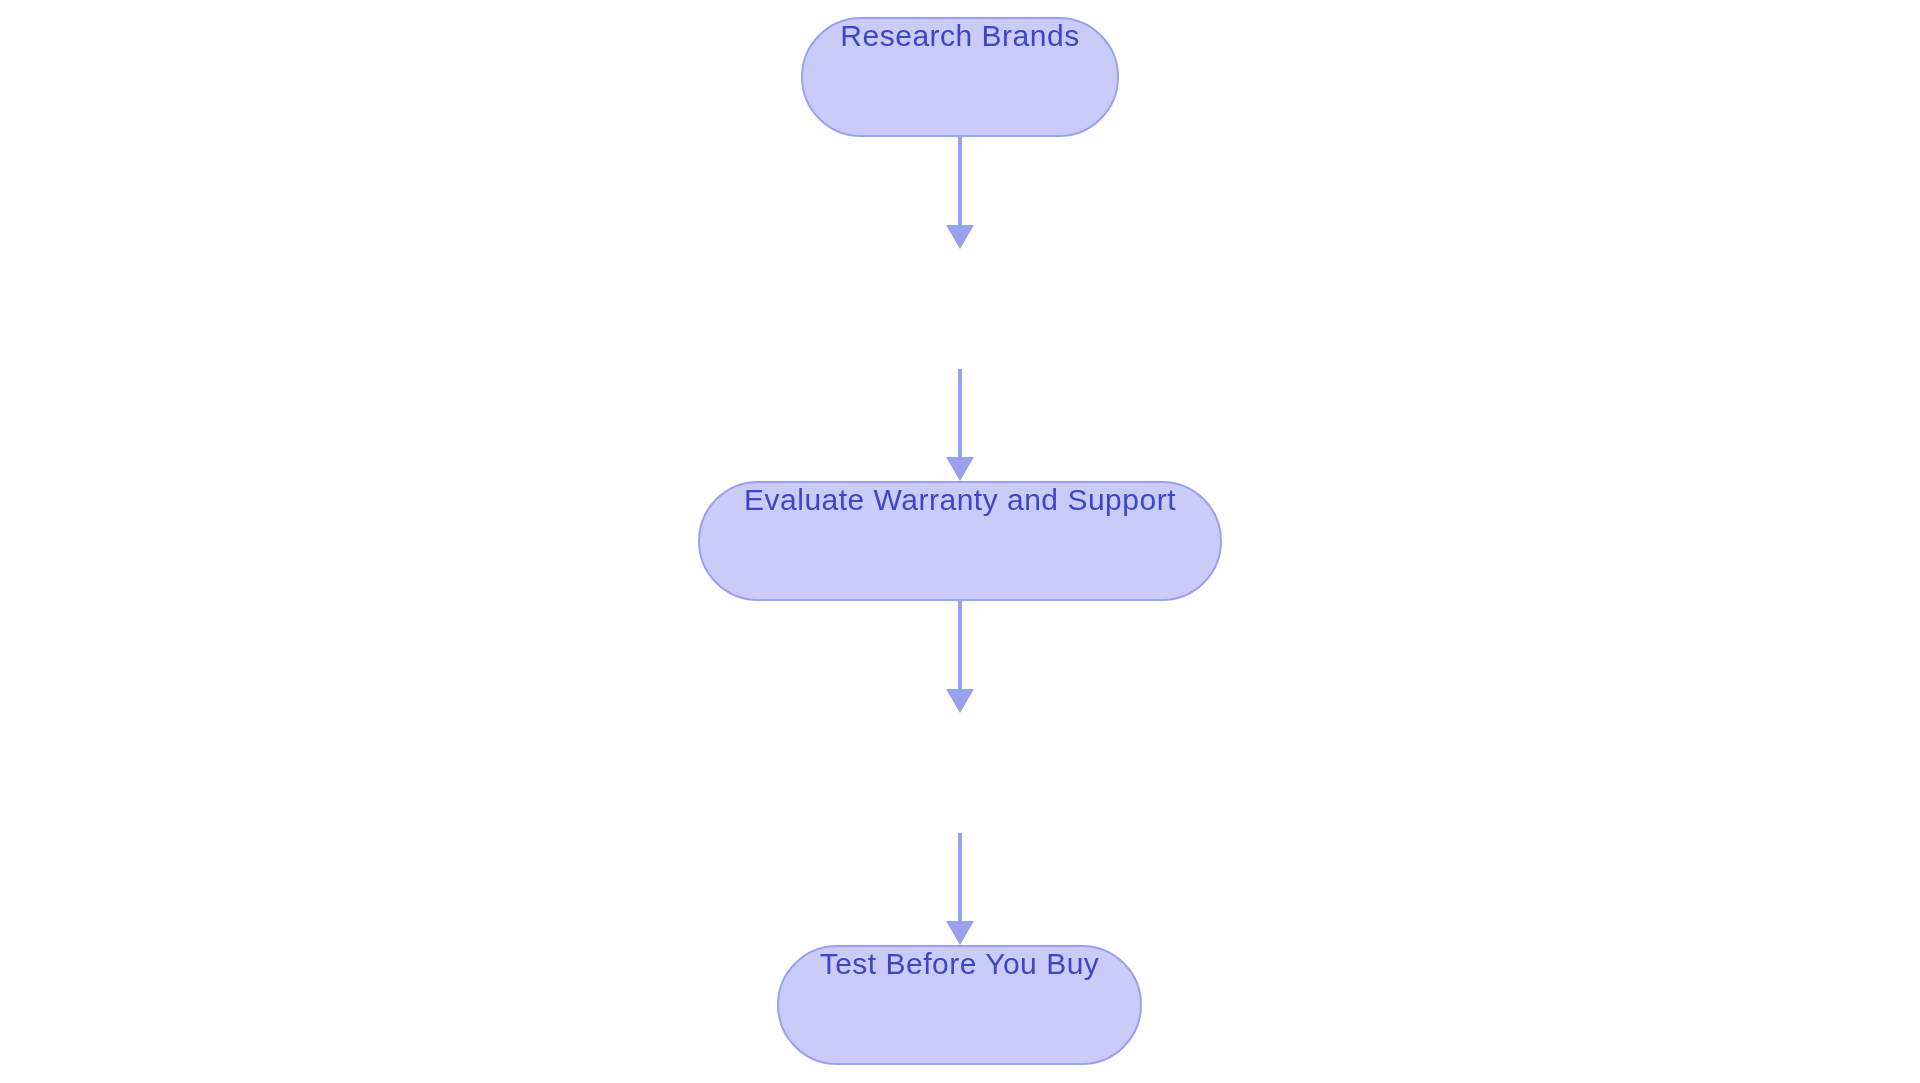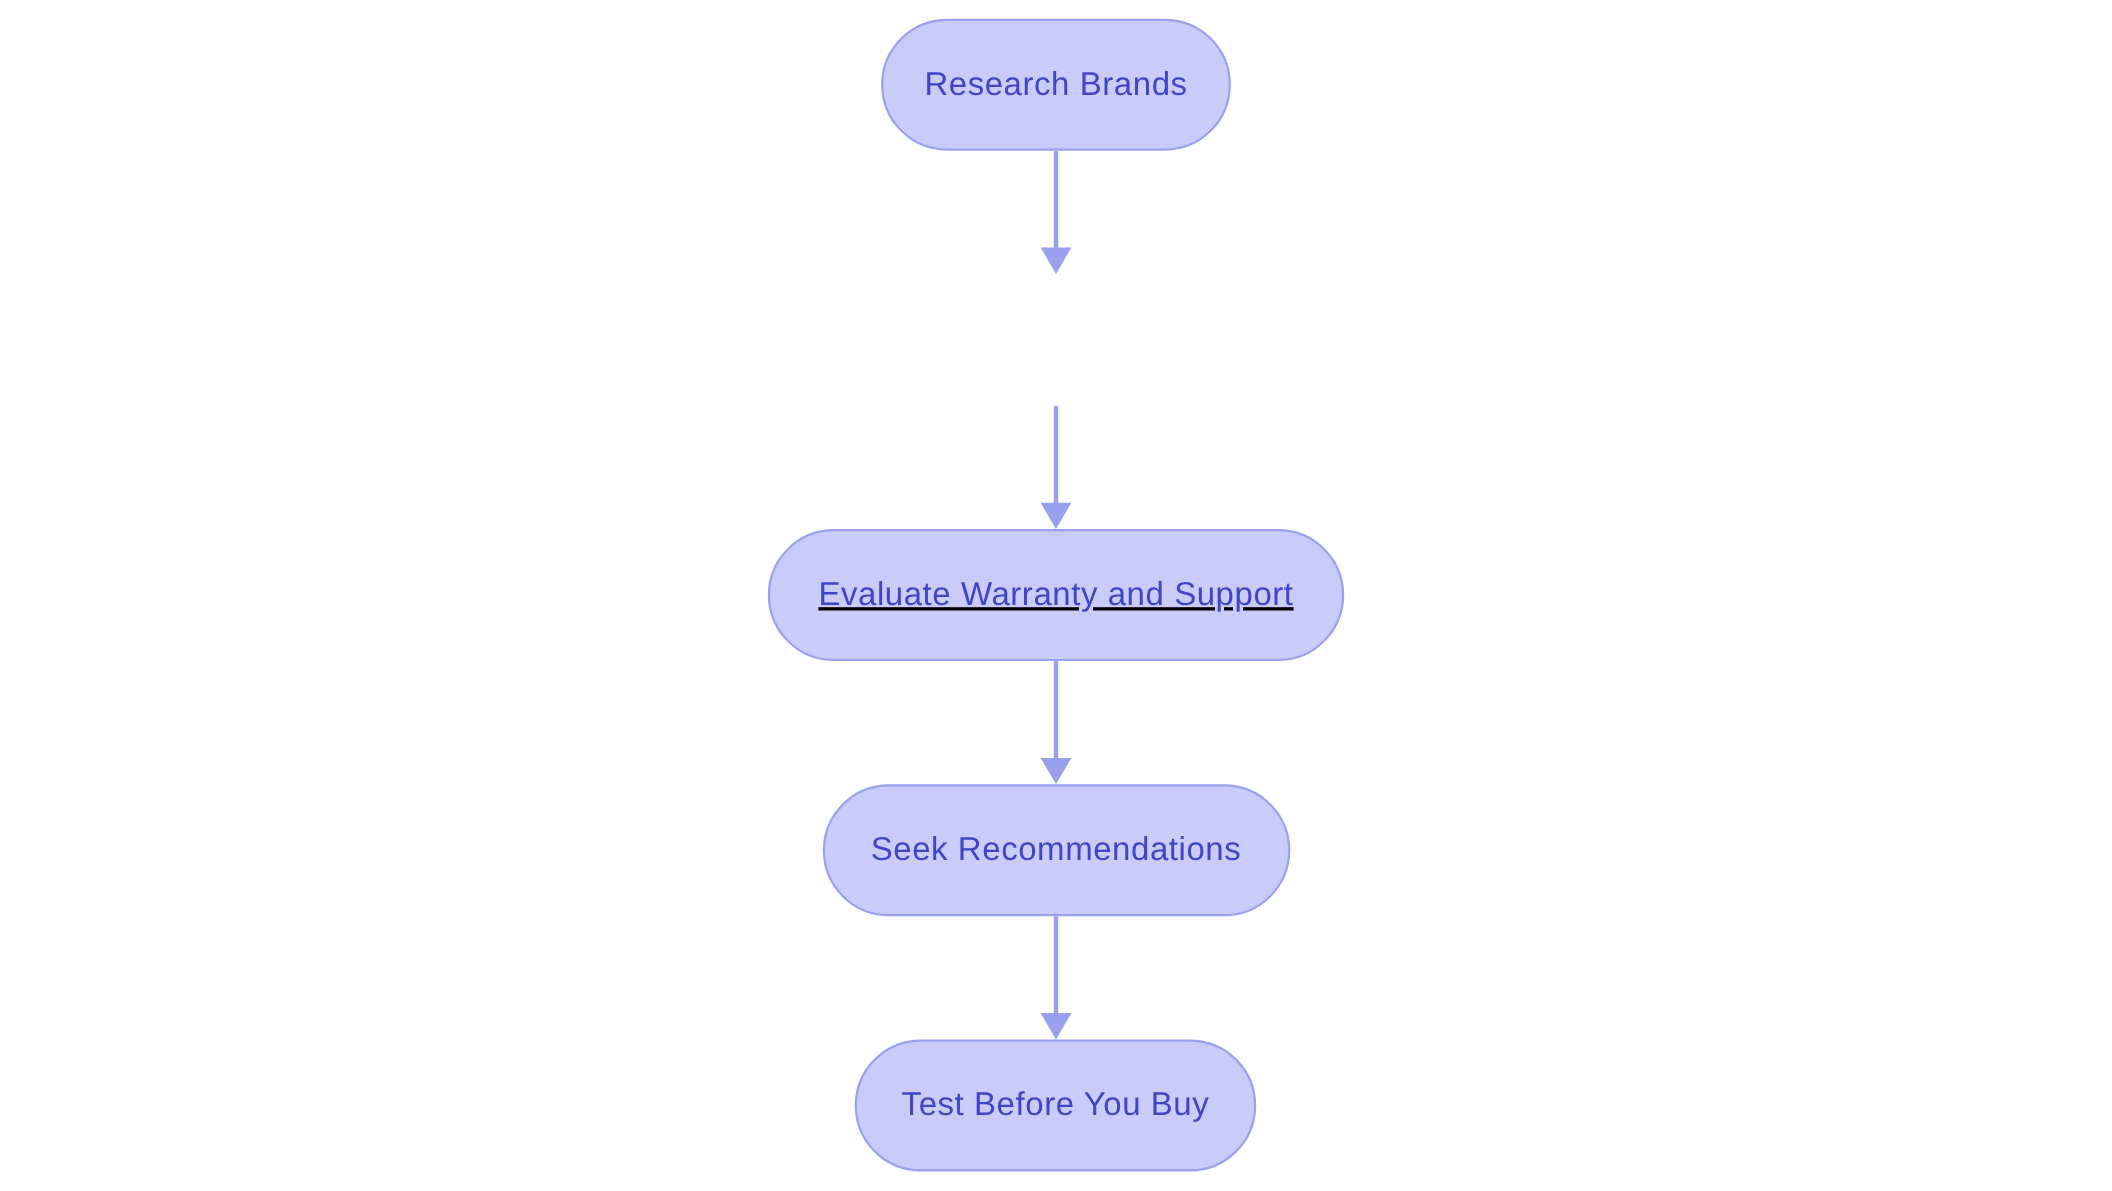--- a/index.html
+++ b/index.html
@@ -23,7 +23,6 @@
     border: 2px solid var(--node-border, #9aa1f0);
     box-sizing: border-box;
     display: flex;
-    align-items: center;
     justify-content: center;
   }
   .node-label {

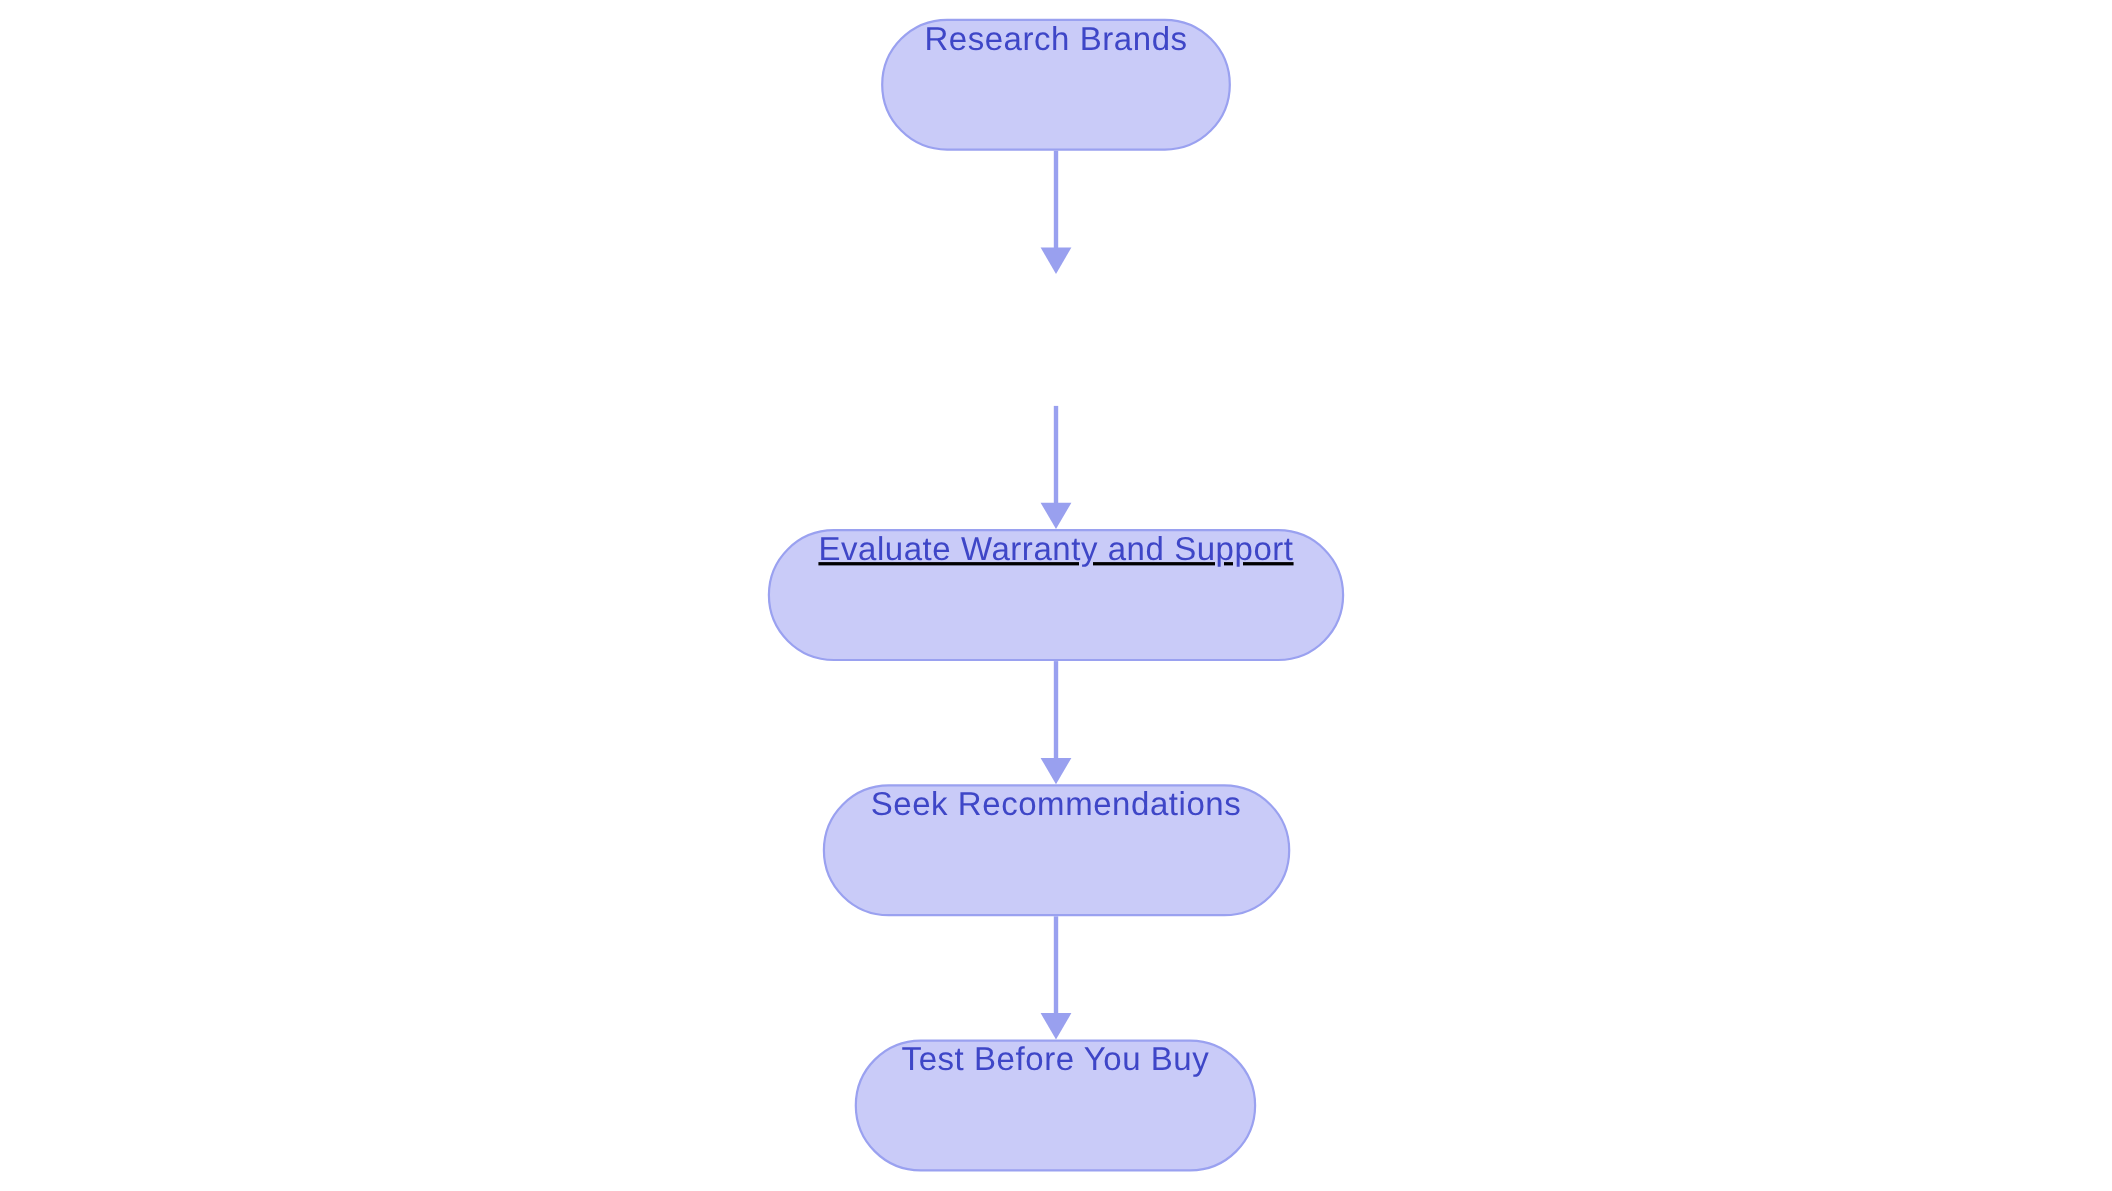--- a/index.html
+++ b/index.html
@@ -70,7 +70,7 @@
       <div class="shaft"></div>
       <div class="head"></div>
     </div>
-    <div class="node" style="top: 481px; width: 524px; left: 698px; text-decoration: underline;">
+    <div class="node" style="top: 481px; width: 524px; left: 698px;">
       <span class="node-label">Evaluate Warranty and Support</span>
     </div>
     <div class="arrow" style="top: 601px; height: 112px; left: 946px;">

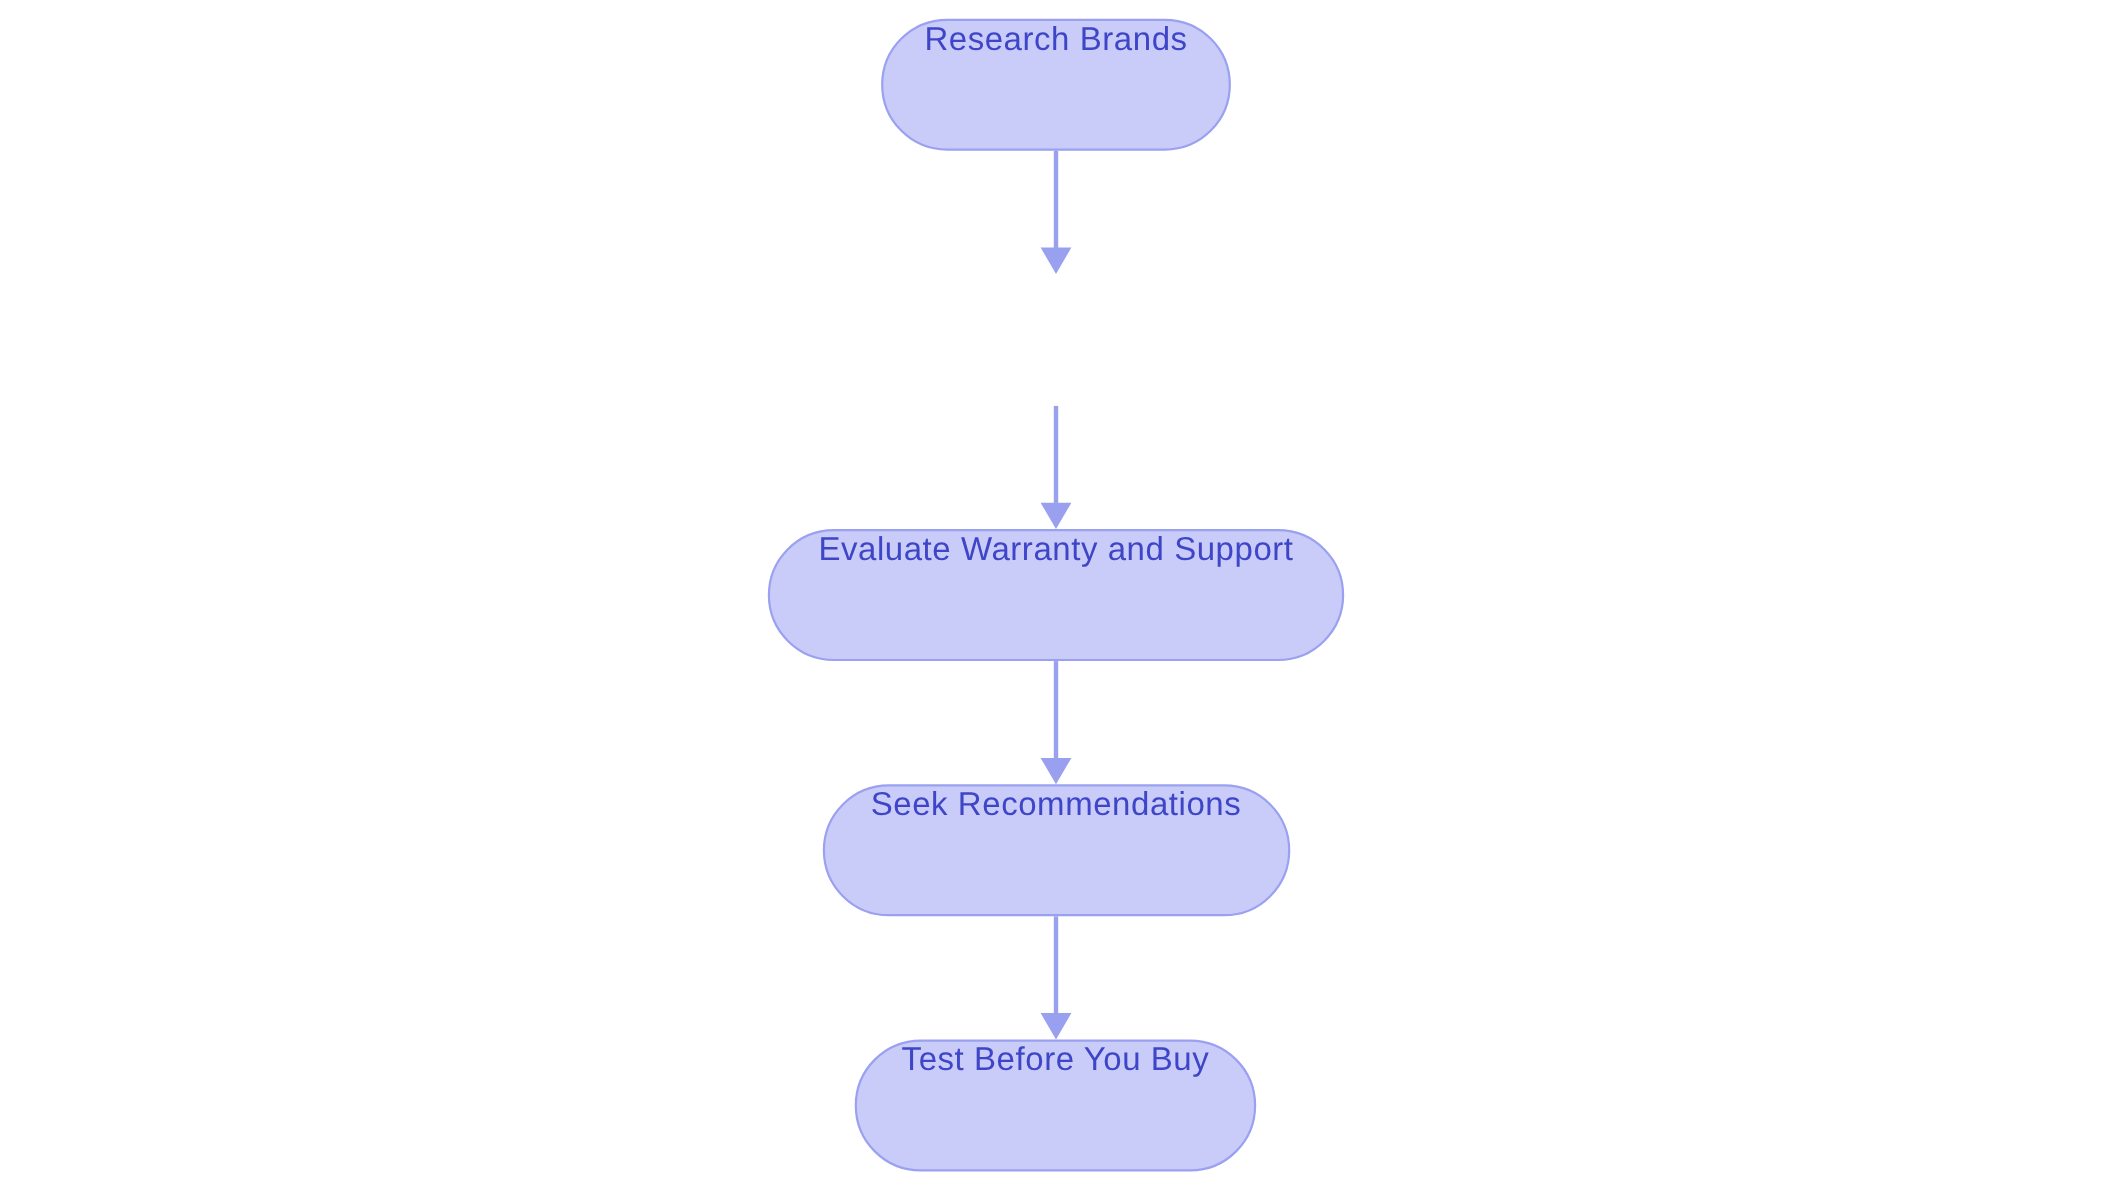--- a/index.html
+++ b/index.html
@@ -77,9 +77,6 @@
       <div class="shaft"></div>
       <div class="head"></div>
     </div>
-    <div class="node" style="top: 713px; width: 425px; left: 747.5px;">
-      <span class="node-label">Seek Recommendations</span>
-    </div>
     <div class="arrow" style="top: 833px; height: 112px; left: 946px;">
       <div class="shaft"></div>
       <div class="head"></div>

